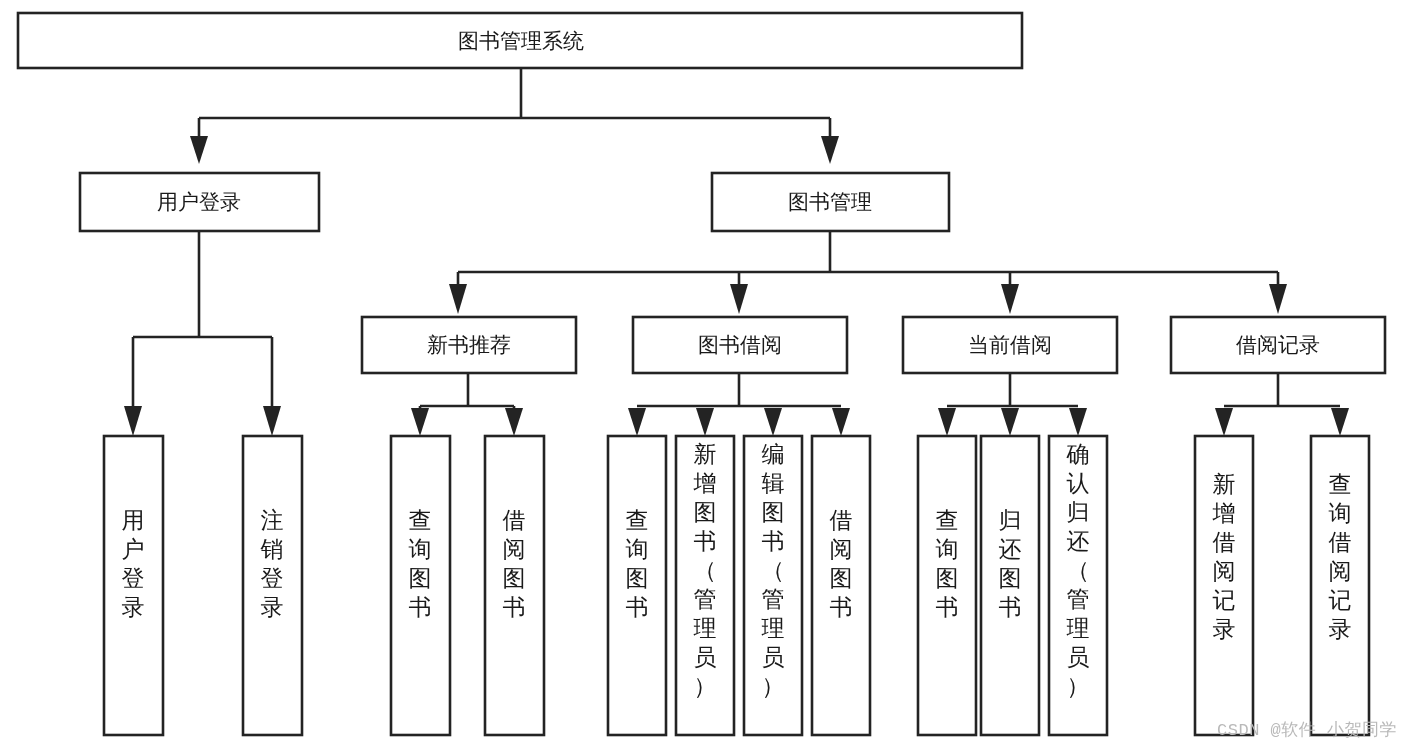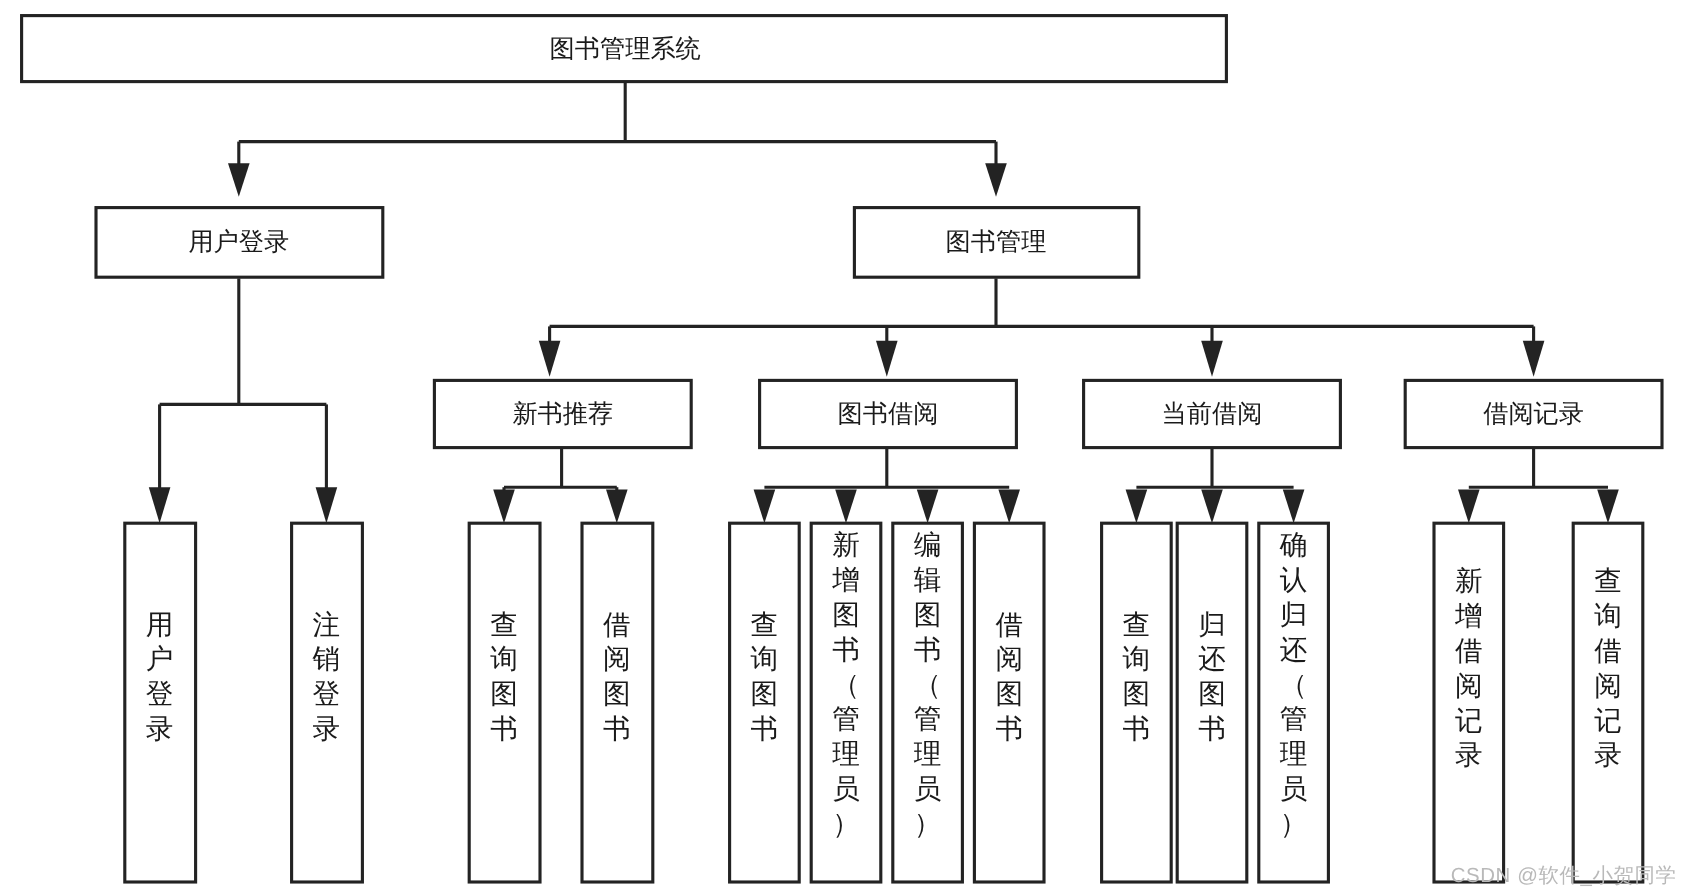--- a/index.html
+++ b/index.html
@@ -53,7 +53,7 @@
     bottom: 6px;
     color: #b9b9b9;
     font-size: 17px;
-    font-family: Liberation Sans, sans-serif;
+    font-family: Liberation Mono, monospace;
     letter-spacing: 0.5px;
     white-space: nowrap;
     user-select: none;

